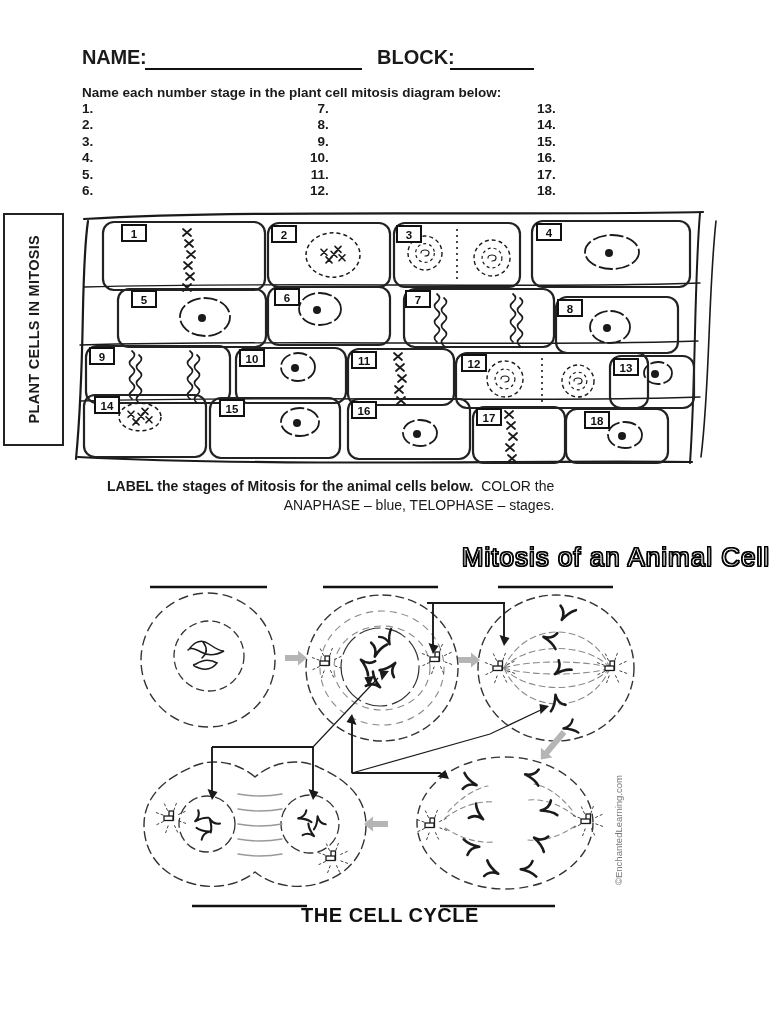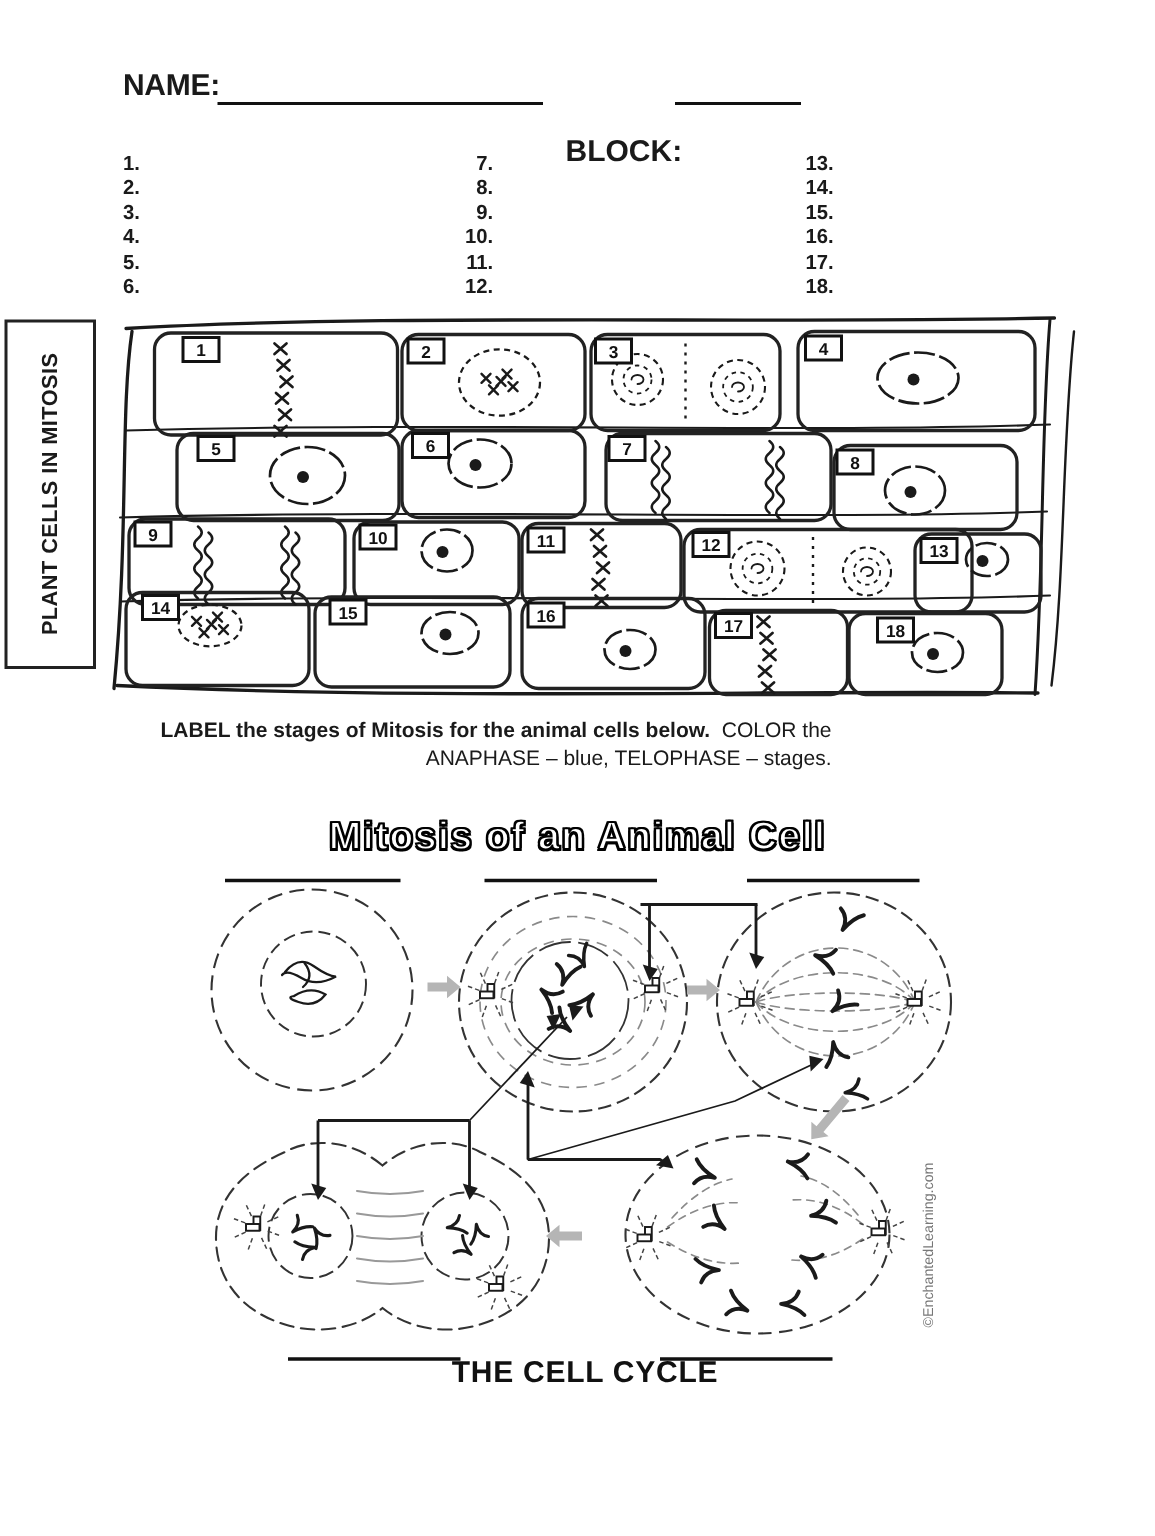--- a/index.html
+++ b/index.html
@@ -8,7 +8,7 @@
   .abs{position:absolute;text-align:right;}
   .name-label{left:82px;top:46px;font-size:20px;font-weight:bold;letter-spacing:-0.2px;}
   .name-line{left:145px;top:68px;width:217px;border-bottom:2.4px solid #111;height:0;}
-  .block-label{left:377px;top:46px;font-size:20px;font-weight:bold;margin-top:44px;}
+  .block-label{left:377px;top:46px;font-size:20px;font-weight:bold;}
   .block-line{left:450px;top:68px;width:84px;border-bottom:2.4px solid #111;height:0;}
   .heading{left:82px;top:85px;font-size:13.5px;font-weight:bold;}
   .col{top:101px;font-size:13.5px;font-weight:bold;line-height:16.4px;}

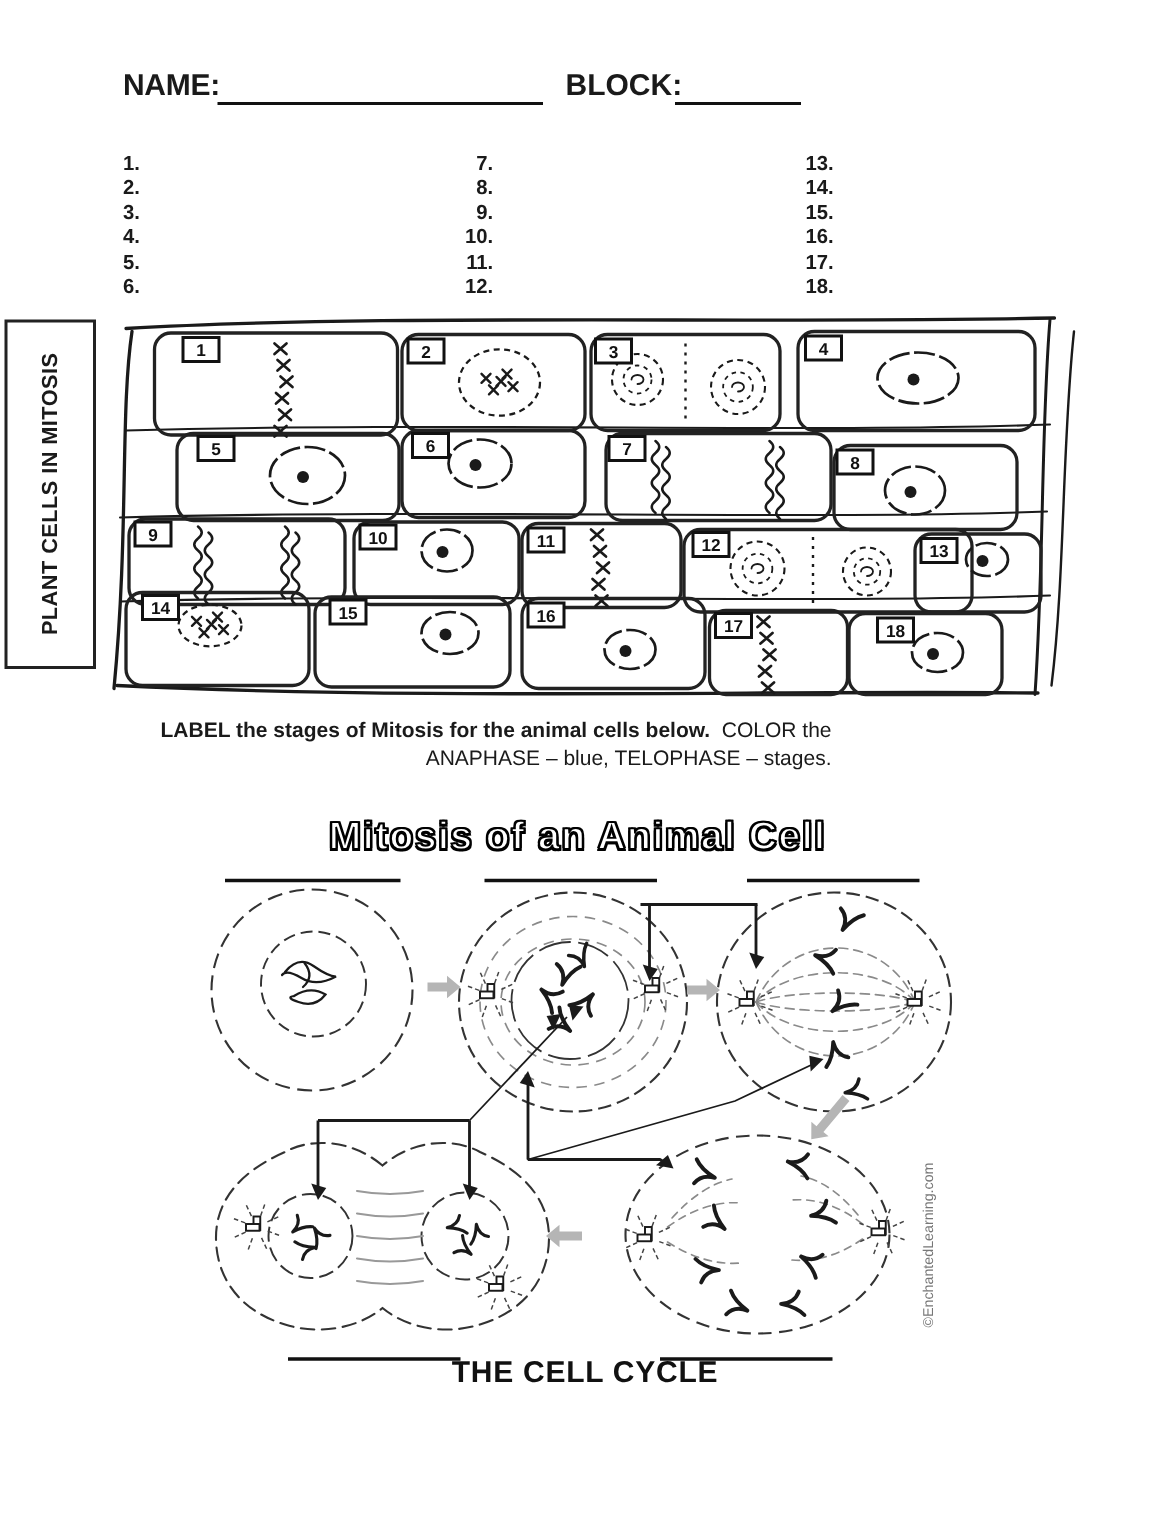--- a/index.html
+++ b/index.html
@@ -38,6 +38,7 @@
   <div class="abs block-label">BLOCK:</div>
   <div class="abs block-line"></div>
 
+  <div class="abs heading">Name each number stage in the plant cell mitosis diagram below:</div>
 
   <div class="abs col col1" id="listCol1">
       <div>1.</div>

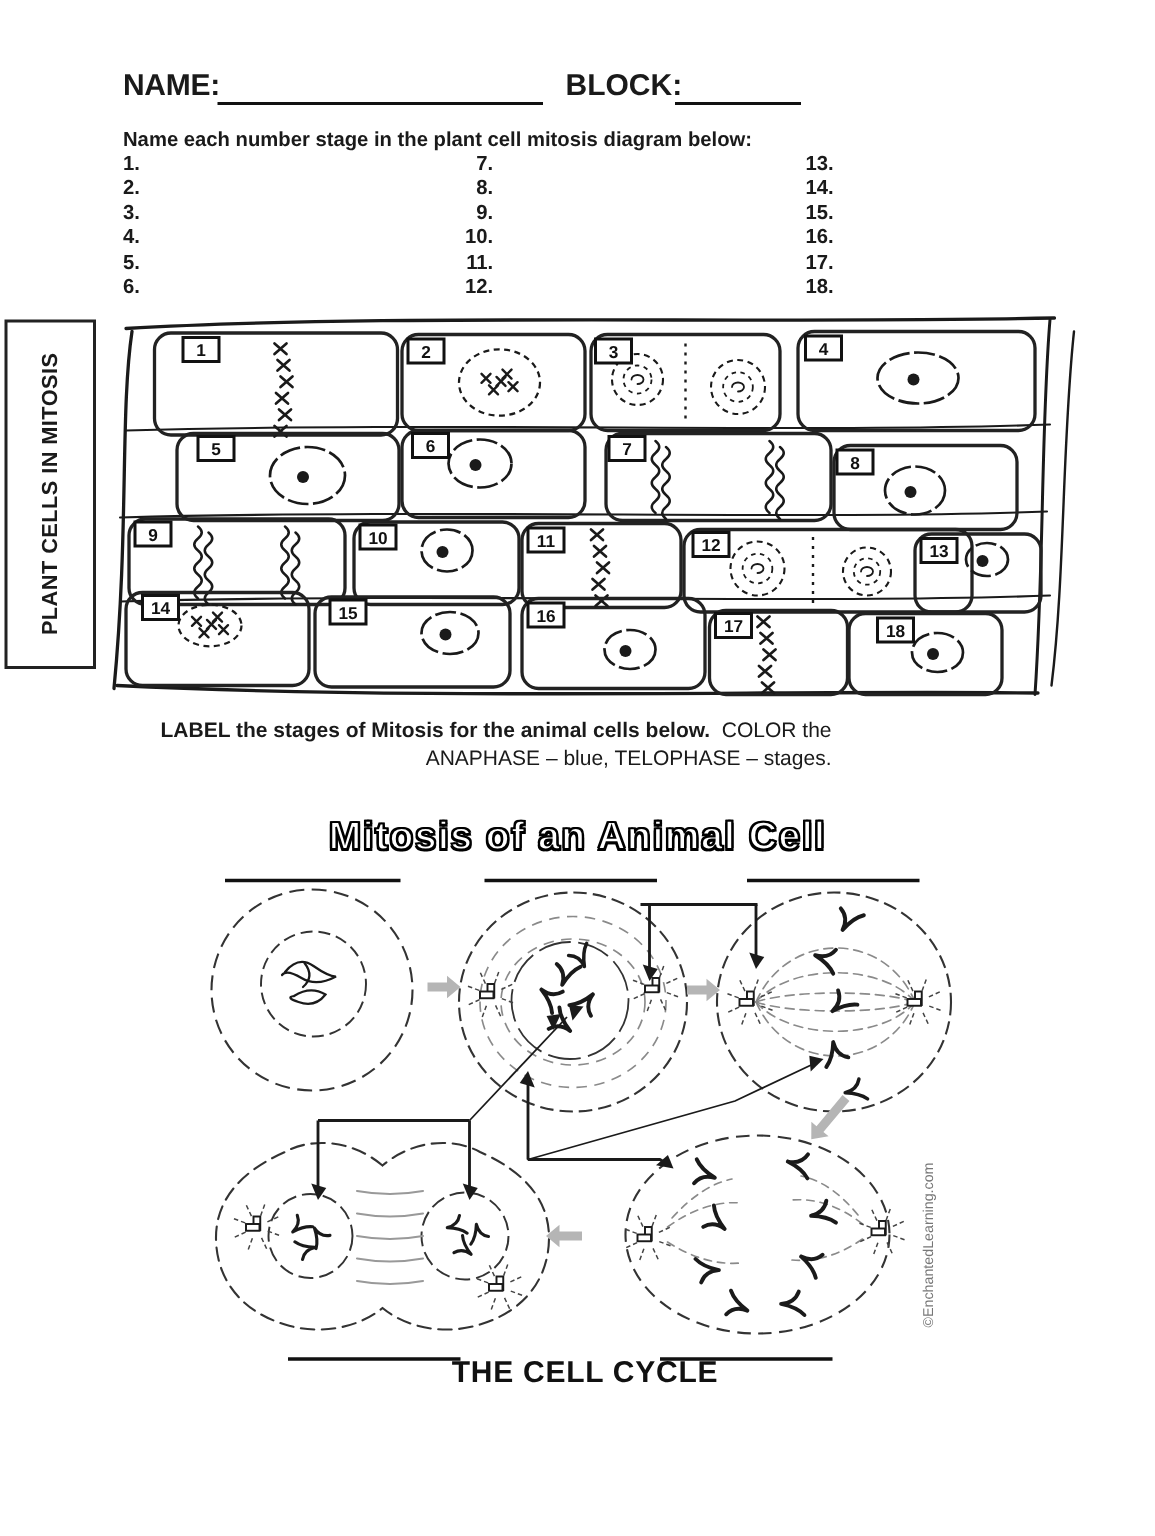--- a/index.html
+++ b/index.html
@@ -19,7 +19,7 @@
            font-size:14.5px;font-weight:bold;letter-spacing:0.3px;}
   .para{left:82px;top:477px;font-size:14px;line-height:18.6px;}
   .para div{white-space:pre;padding-left:25px;}
-  .outline-title{left:0;right:0;top:542px;text-align:center;font-size:26px;font-weight:bold;
+  .outline-title{left:0;right:0;top:542px;font-size:26px;font-weight:normal;
            letter-spacing:1px;color:#fff;
            -webkit-text-stroke:1.2px #000;
            text-shadow:-1px -1px 0 #000,1px -1px 0 #000,-1px 1px 0 #000,1px 1px 0 #000;}

